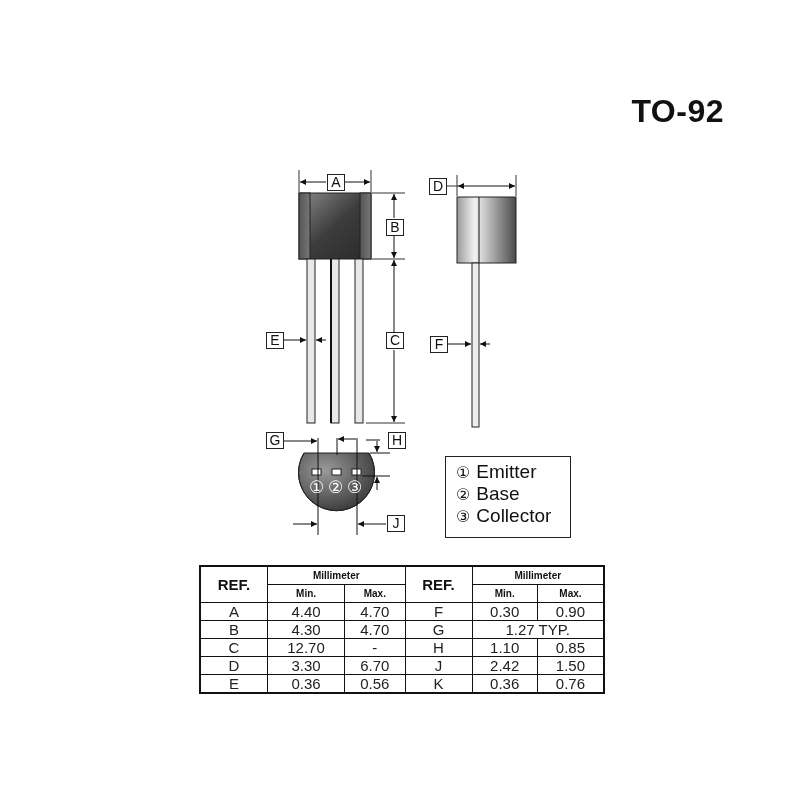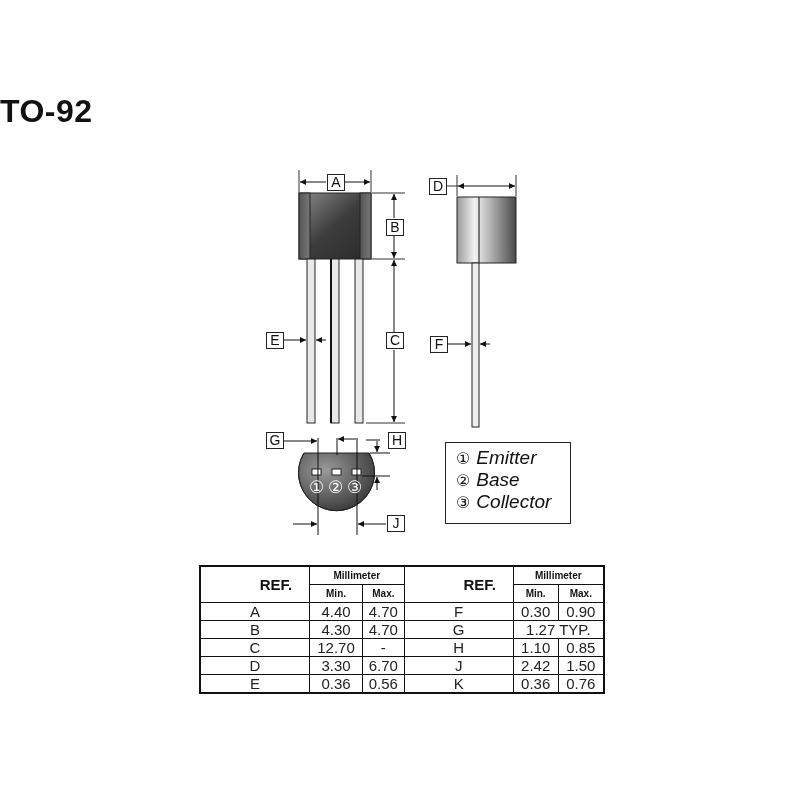--- a/index.html
+++ b/index.html
@@ -4,7 +4,7 @@
 <style>
   html,body{margin:0;padding:0;background:#fff;}
   body{width:800px;height:800px;position:relative;overflow:hidden;font-family:"Liberation Sans",sans-serif;color:#111;}
-  .title{position:absolute;left:0;width:724px;top:93px;text-align:left;font-weight:bold;font-size:32px;letter-spacing:0.5px;}
+  .title{position:absolute;left:0;width:724px;top:93px;text-align:right;font-weight:bold;font-size:32px;letter-spacing:0.5px;}
   svg.draw{position:absolute;left:0;top:0;}
   .lbl{position:absolute;width:16px;height:15px;border:1px solid #222;background:#fff;font-size:14px;line-height:15px;text-align:center;box-sizing:content-box;}
   .legend{position:absolute;left:445px;top:442px;width:126px;height:82px;border:1.5px solid #222;box-sizing:border-box;padding:4px 0 0 10px;font-size:19px;line-height:21px;font-style:italic;}

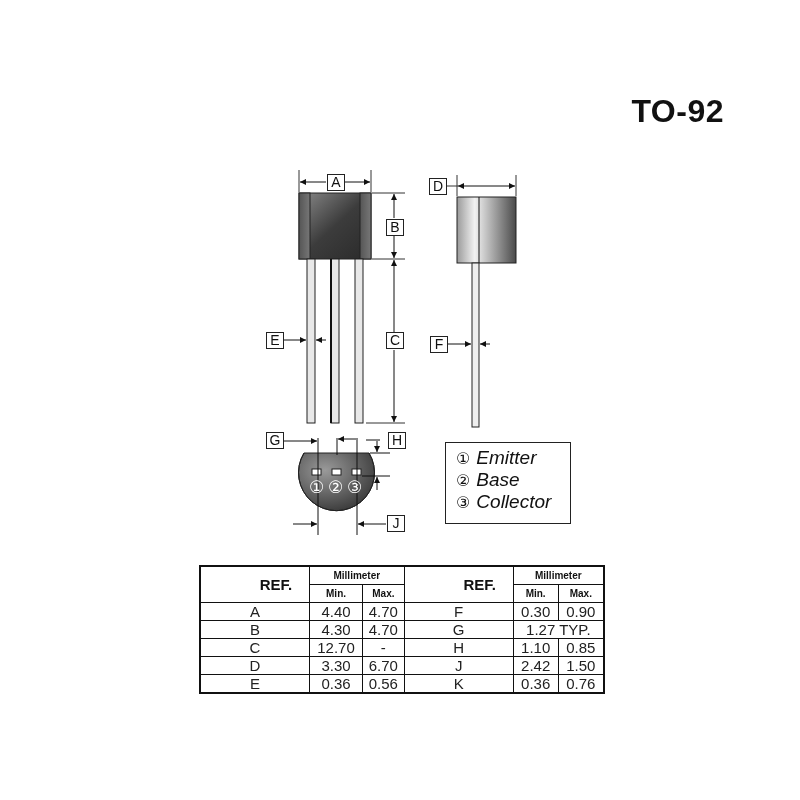--- a/index.html
+++ b/index.html
@@ -7,7 +7,7 @@
   .title{position:absolute;left:0;width:724px;top:93px;text-align:right;font-weight:bold;font-size:32px;letter-spacing:0.5px;}
   svg.draw{position:absolute;left:0;top:0;}
   .lbl{position:absolute;width:16px;height:15px;border:1px solid #222;background:#fff;font-size:14px;line-height:15px;text-align:center;box-sizing:content-box;}
-  .legend{position:absolute;left:445px;top:442px;width:126px;height:82px;border:1.5px solid #222;box-sizing:border-box;padding:4px 0 0 10px;font-size:19px;line-height:21px;font-style:italic;}
+  .legend{position:absolute;left:445px;top:456px;width:126px;height:82px;border:1.5px solid #222;box-sizing:border-box;padding:4px 0 0 10px;font-size:19px;line-height:21px;}
   .legend div{white-space:nowrap;}
   .legend .n{font-family:"DejaVu Sans",sans-serif;font-size:16px;margin-right:6px;}
   table.dim{position:absolute;left:199px;top:565px;width:406px;border-collapse:collapse;border:2px solid #111;font-size:15px;}

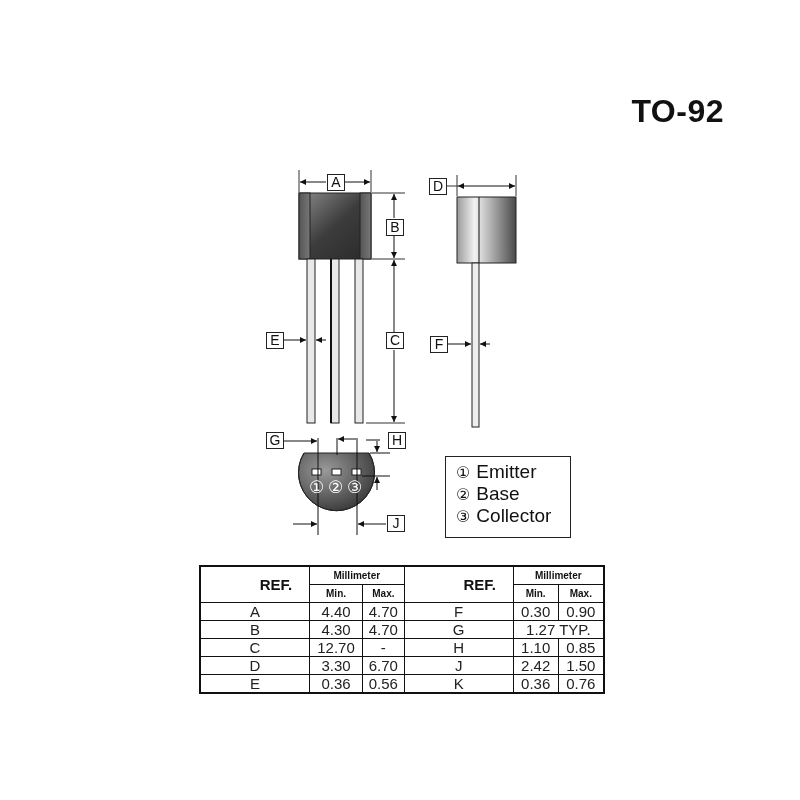--- a/index.html
+++ b/index.html
@@ -13,7 +13,7 @@
   table.dim{position:absolute;left:199px;top:565px;width:406px;border-collapse:collapse;border:2px solid #111;font-size:15px;}
   table.dim td,table.dim th{border:1px solid #111;text-align:center;padding:0;height:17px;line-height:16px;}
   table.dim th{font-weight:bold;font-size:10px;}
-  table.dim th.ref{width:66px;font-size:15px;padding-left:42px;}
+  table.dim th.ref{width:66px;font-size:15px;}
   table.dim td{color:#222;}
 </style>
 </head>

